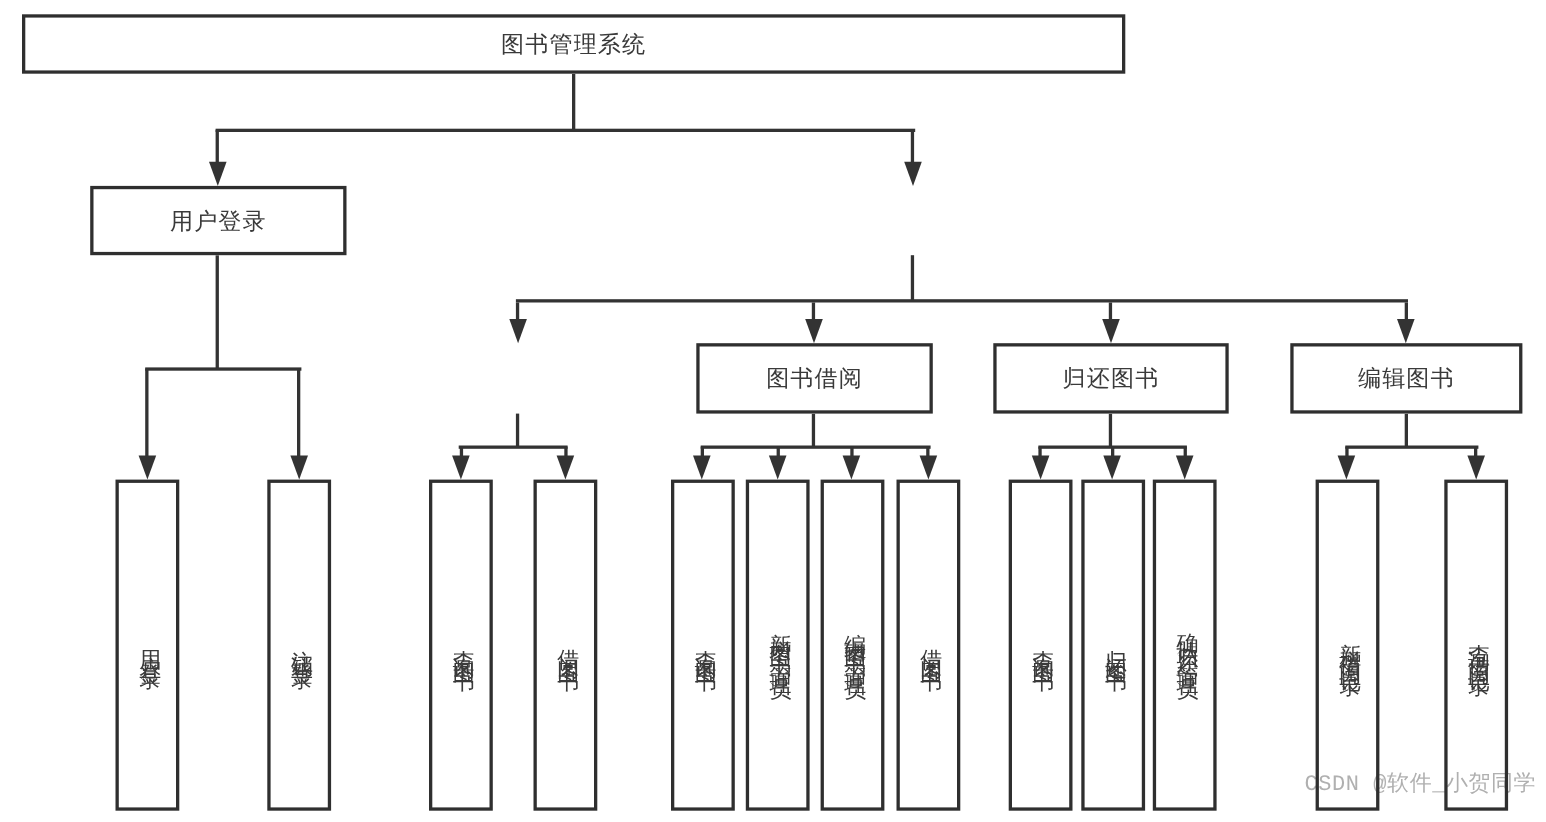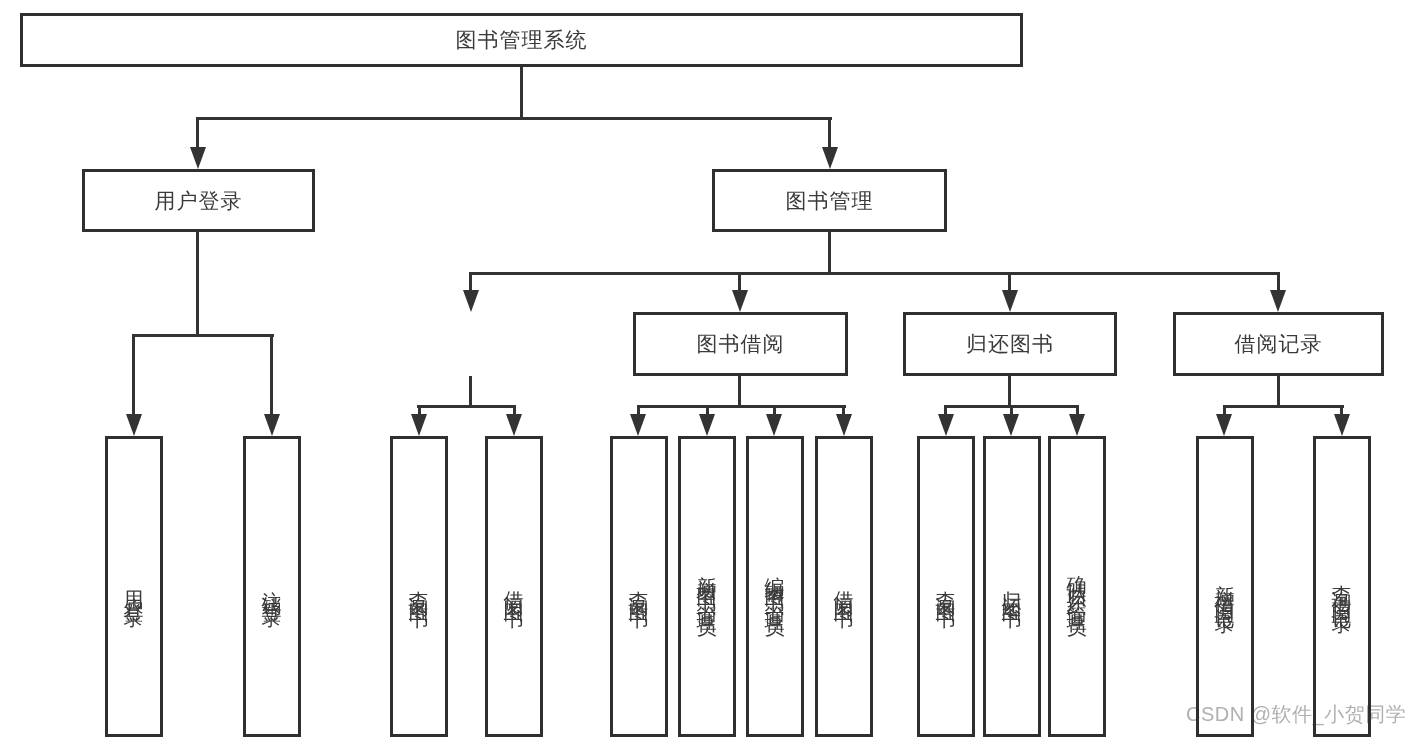--- a/index.html
+++ b/index.html
@@ -13,7 +13,7 @@
   #canvas{
     position:relative;width:1405px;height:747px;overflow:hidden;
     background:var(--background);
-    font-family:Liberation Sans, sans-serif;
+    font-family:Liberation Mono, monospace;
   }
   .box{
     position:absolute;box-sizing:border-box;

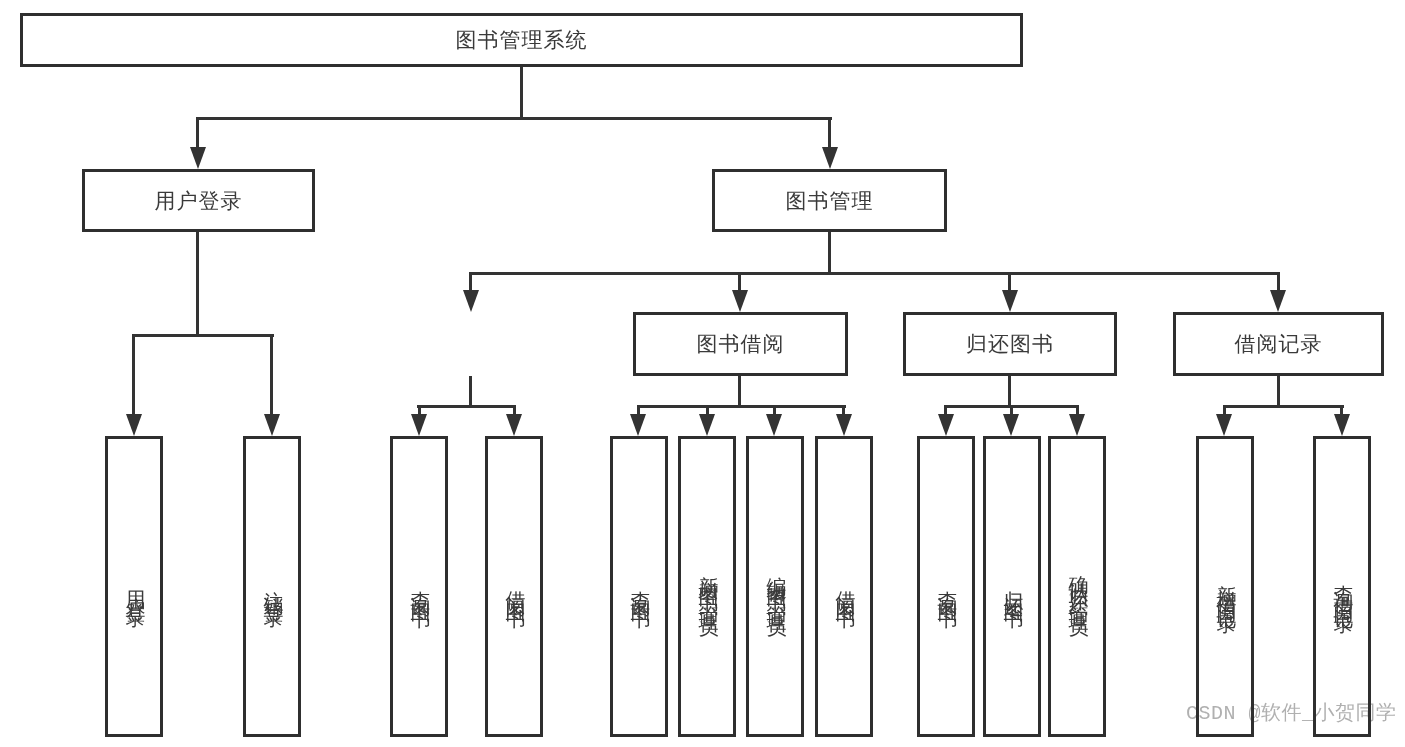--- a/index.html
+++ b/index.html
@@ -60,9 +60,6 @@
 
   <div class="box" style="left:82px;top:169px;width:233px;height:63px">
     <span class="lbl">用户登录</span>
-  </div>
-  <div class="box" style="left:712px;top:169px;width:235px;height:63px">
-    <span class="lbl">图书管理</span>
   </div>
 
   <div class="vl" style="left:196px;top:232px;height:103px"></div>

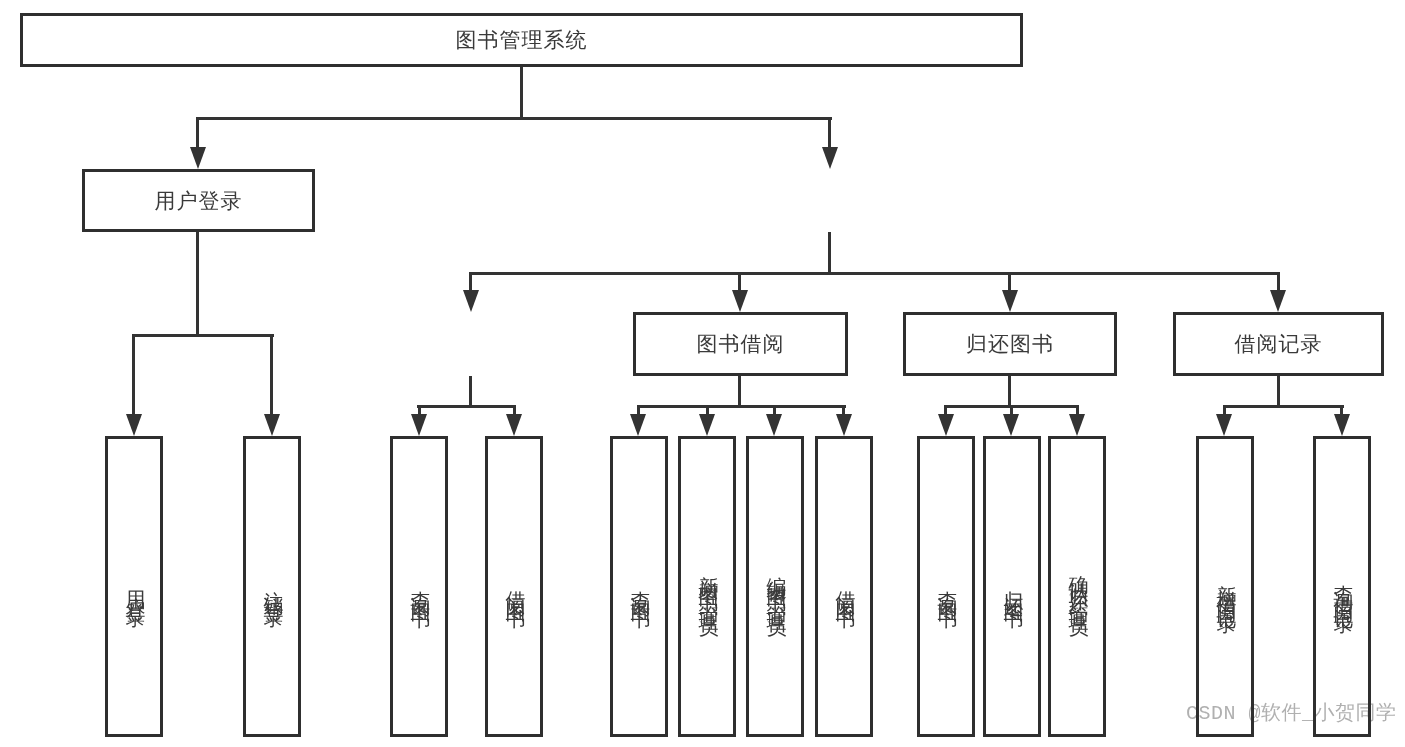--- a/index.html
+++ b/index.html
@@ -94,7 +94,7 @@
     <span class="lbl">归还图书</span>
   </div>
   <div class="box" style="left:1173px;top:312px;width:211px;height:64px">
-    <span class="lbl">借阅记录</span>
+    <span class="lbl">编辑图书</span>
   </div>
 
   <div class="vl" style="left:469px;top:376px;height:31px"></div>

